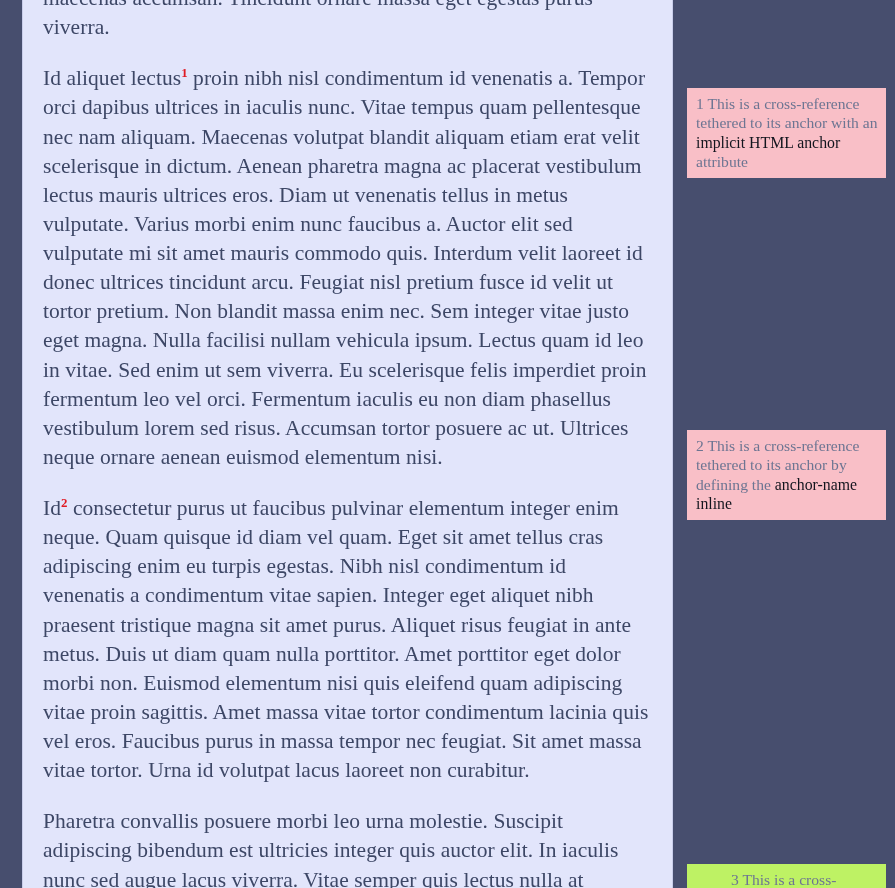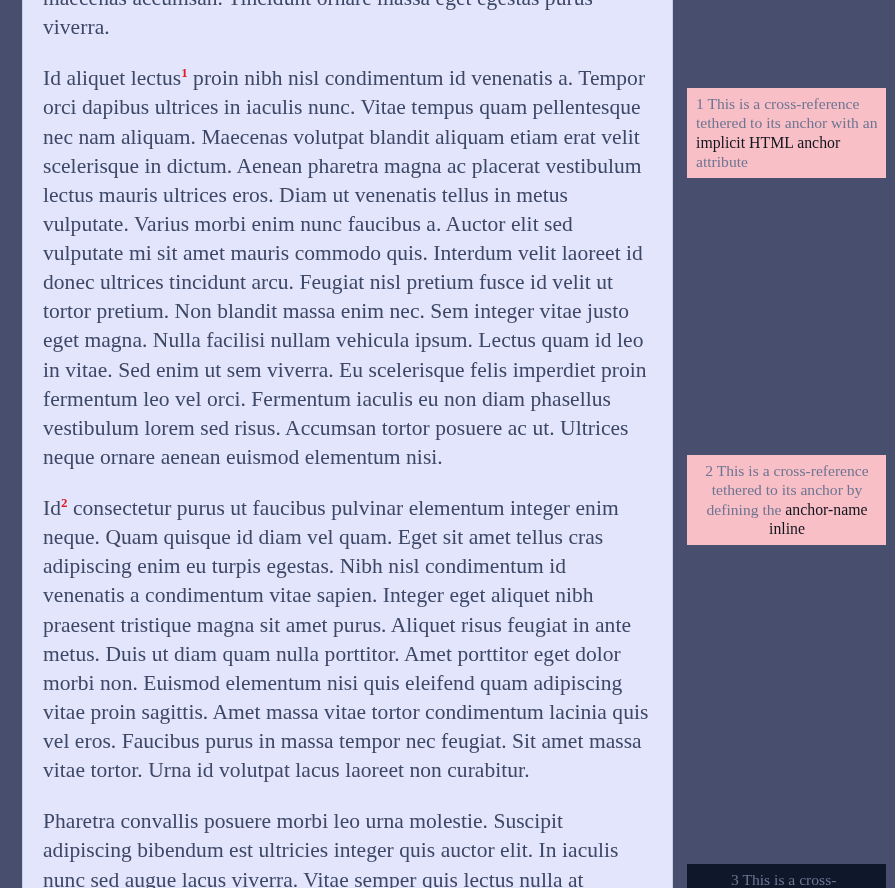--- a/index.html
+++ b/index.html
@@ -97,7 +97,7 @@
   }
 
   .sidenote.n1 { top: 88px; }
-  .sidenote.n2 { top: 455px; text-align: center; }
+  .sidenote.n2 { top: 430px; }
   .sidenote.n3 { top: 864px; }
 
   

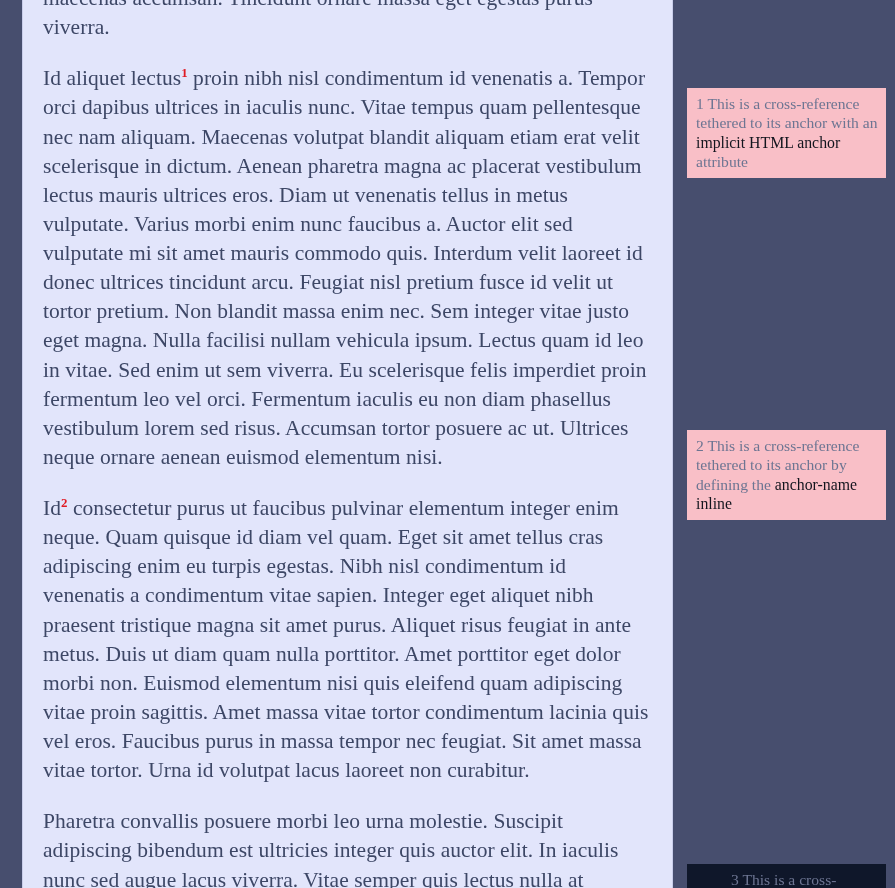--- a/index.html
+++ b/index.html
@@ -140,7 +140,7 @@
       <span class="num">2</span><span> </span><span class="txt">This is a cross-reference tethered to its anchor by defining the </span><span class="code" style="color: rgb(19, 21, 30);">anchor-name inline</span><span class="txt"></span>
     </div>
 
-    <div class="sidenote n3" style="background: #0f172a; color: rgb(109, 117, 146); padding-left: 44px;">
+    <div class="sidenote n3" style="background: #bef264; color: rgb(109, 117, 146); padding-left: 44px;">
       <span class="num">3</span><span> </span><span class="txt">This is a cross-</span>
     </div>
 

